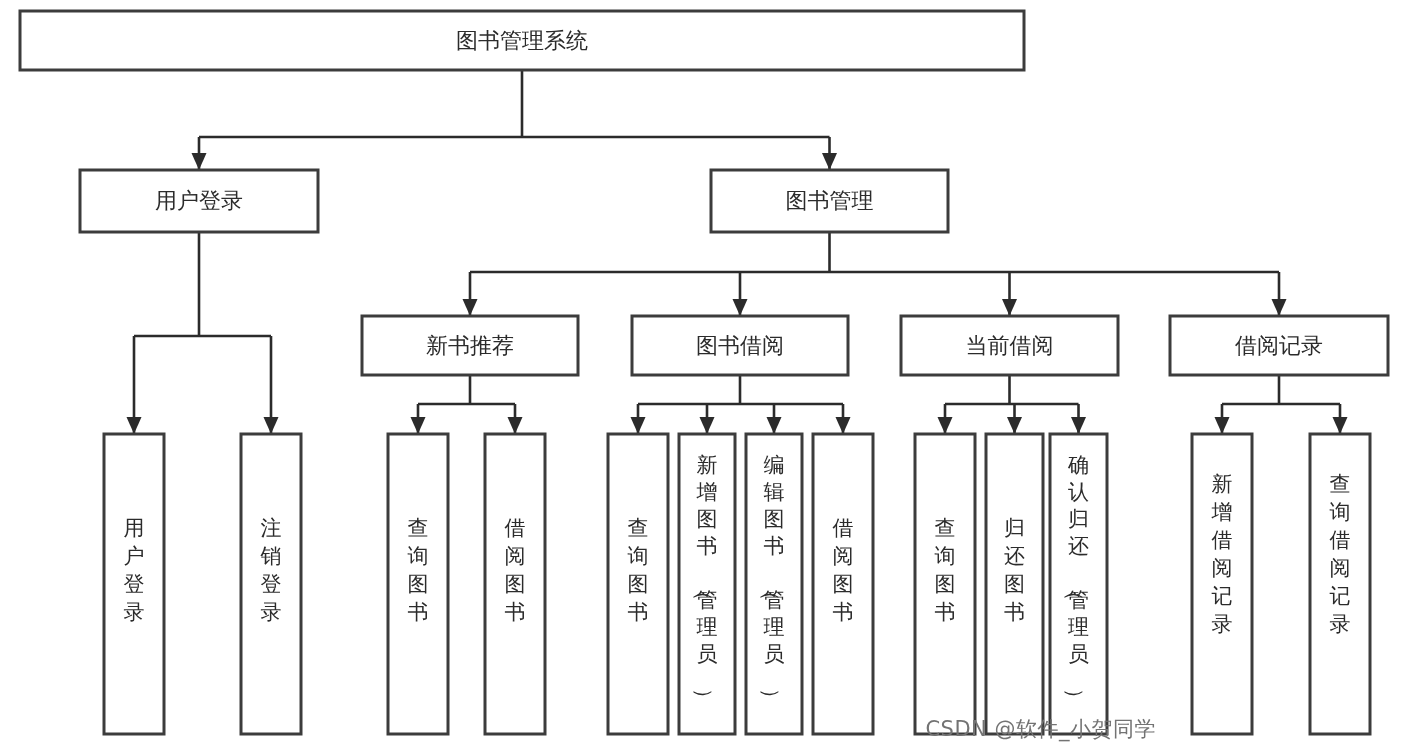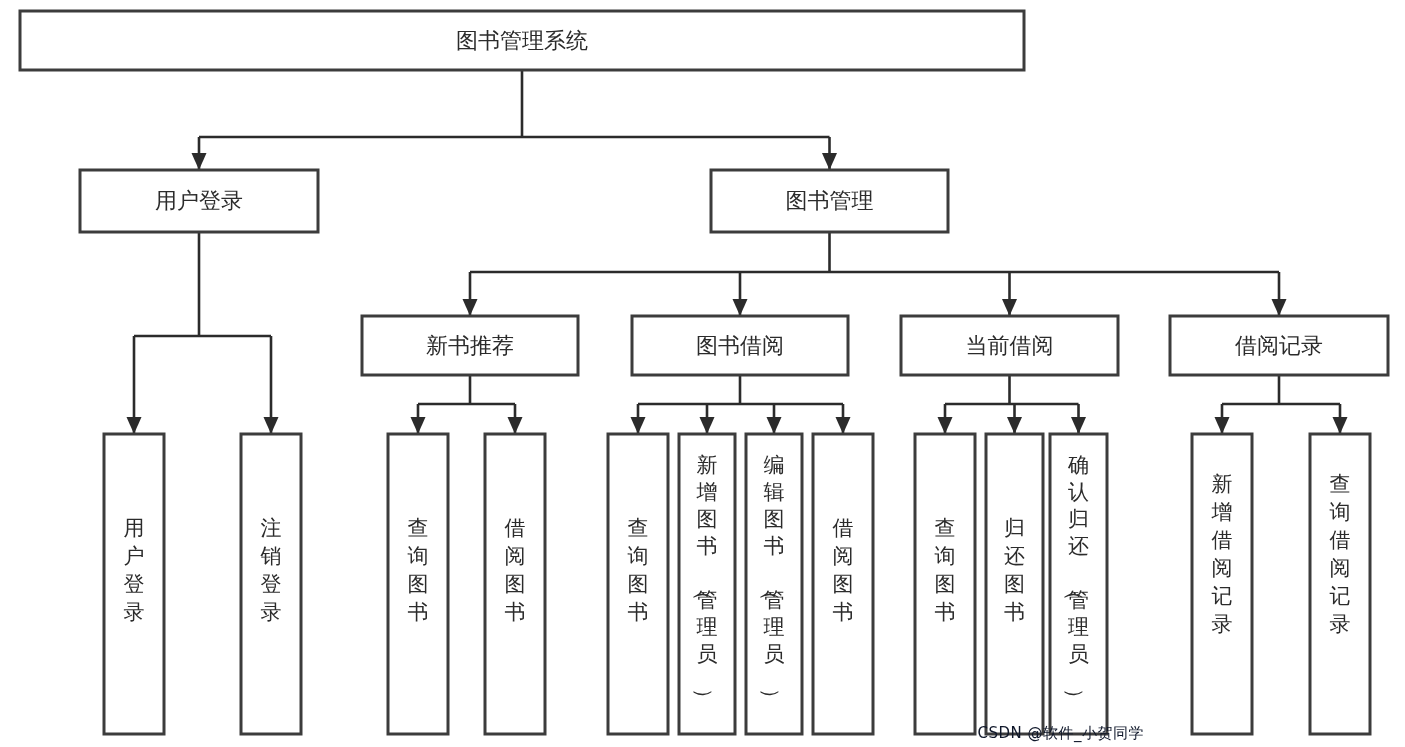--- a/index.html
+++ b/index.html
@@ -58,11 +58,11 @@
   }
   .watermark {
     position: absolute;
-    right: 20px;
+    right: 8px;
     bottom: 4px;
     font-family: "DejaVu Sans", "Liberation Sans", sans-serif;
-    font-size: 15px;
-    color: #0f172a;
+    font-size: 21px;
+    color: #737373;
     letter-spacing: 0.5px;
     white-space: nowrap;
     user-select: none;

